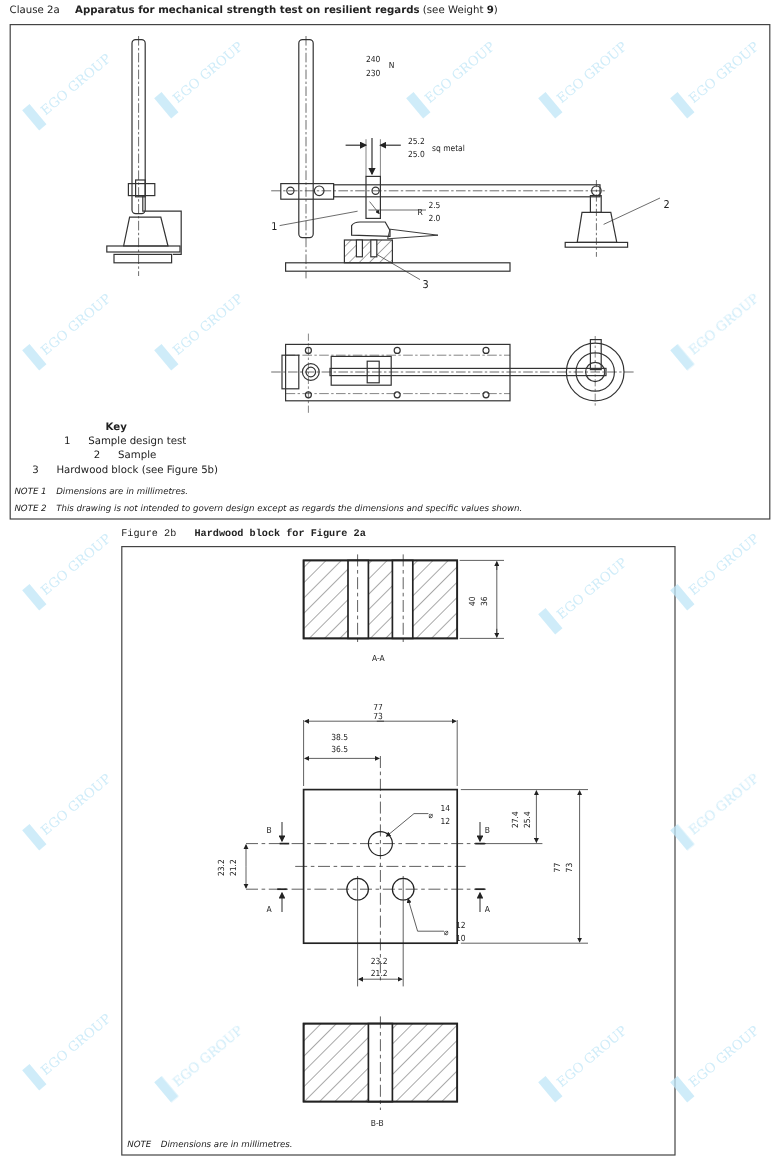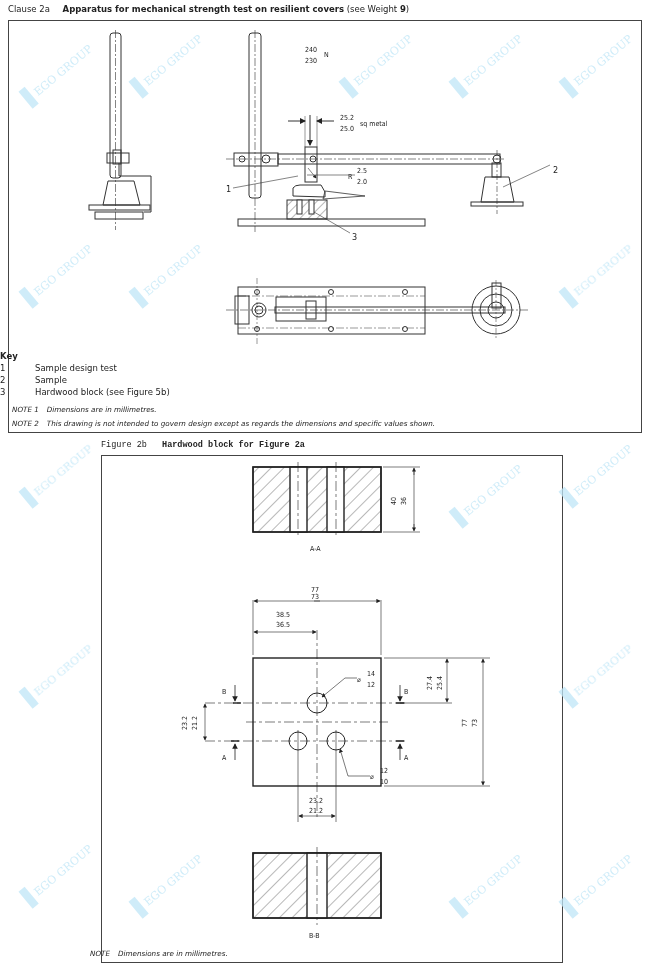--- a/index.html
+++ b/index.html
@@ -22,7 +22,7 @@
 
 <div class="cap" style="left:8px;top:4px;">
   <span class="num">Clause 2a</span>
-  <span class="ttl">Apparatus for mechanical strength test on resilient covers</span>
+  <span class="ttl">Apparatus for mechanical strength test on resilient regards</span>
   <span>(see Weight </span><span style="font-weight:bold">9</span><span>)</span>
 </div>
 

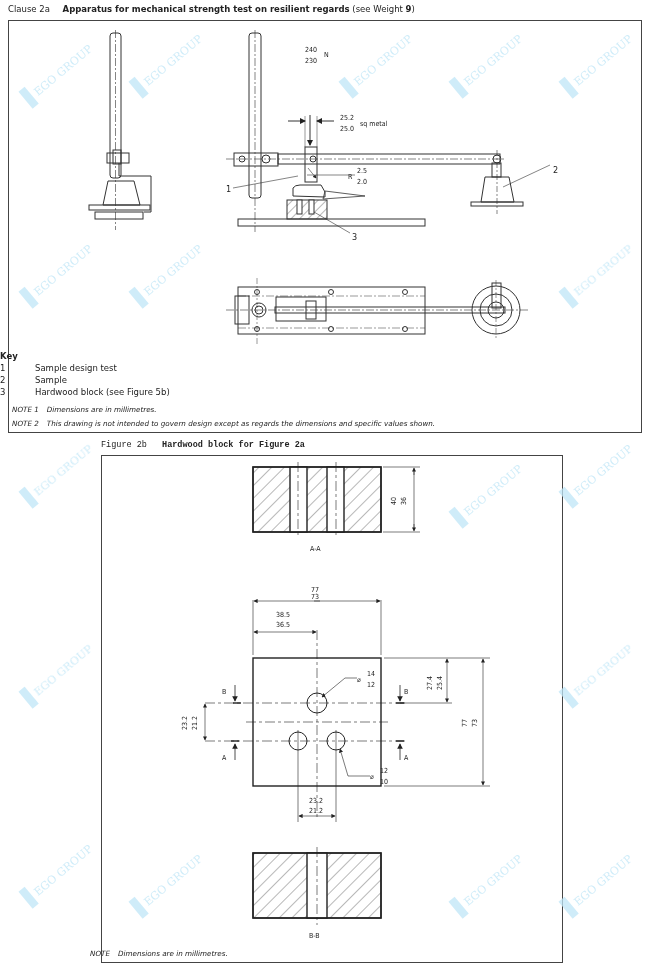--- a/index.html
+++ b/index.html
@@ -132,7 +132,7 @@
   </g>
 </svg>
 
-<div class="key" style="left:0;top:350px;">
+<div class="key" style="left:12px;top:350px;text-align:center;">
   <div class="hdr">Key</div>
   <div class="row"><span class="n">1</span><span>Sample design test</span></div>
   <div class="row"><span class="n">2</span><span>Sample</span></div>

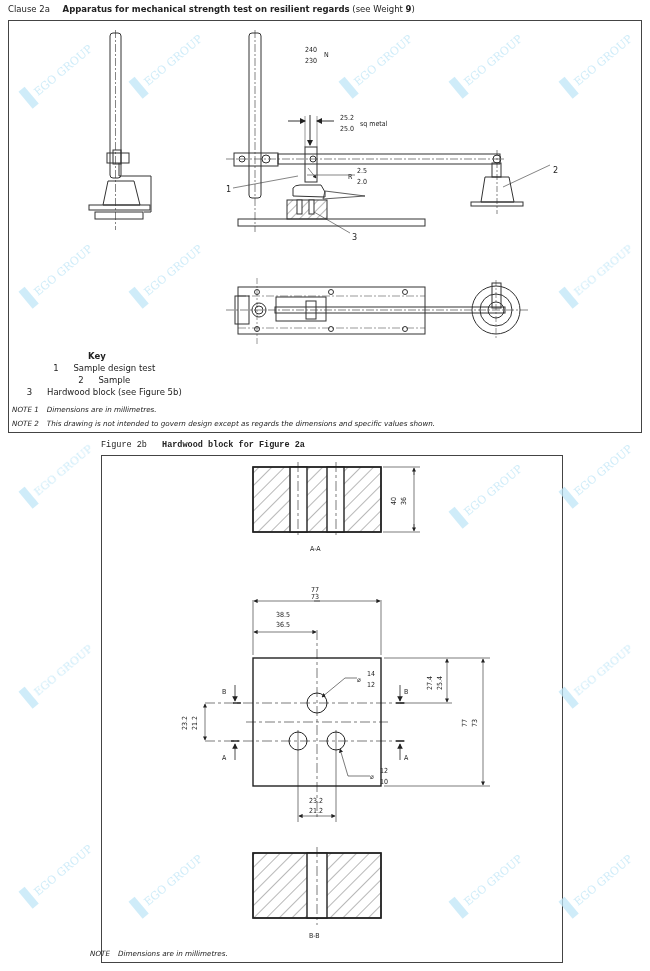--- a/index.html
+++ b/index.html
@@ -255,7 +255,7 @@
   <text class="dimt" x="309" y="938" stroke="none">B-B</text>
 </svg>
 
-<div class="note" style="left:90px;top:949px;">
+<div class="note" style="left:106px;top:949px;">
   <span class="lbl">NOTE</span><span>Dimensions are in millimetres.</span>
 </div>
 

